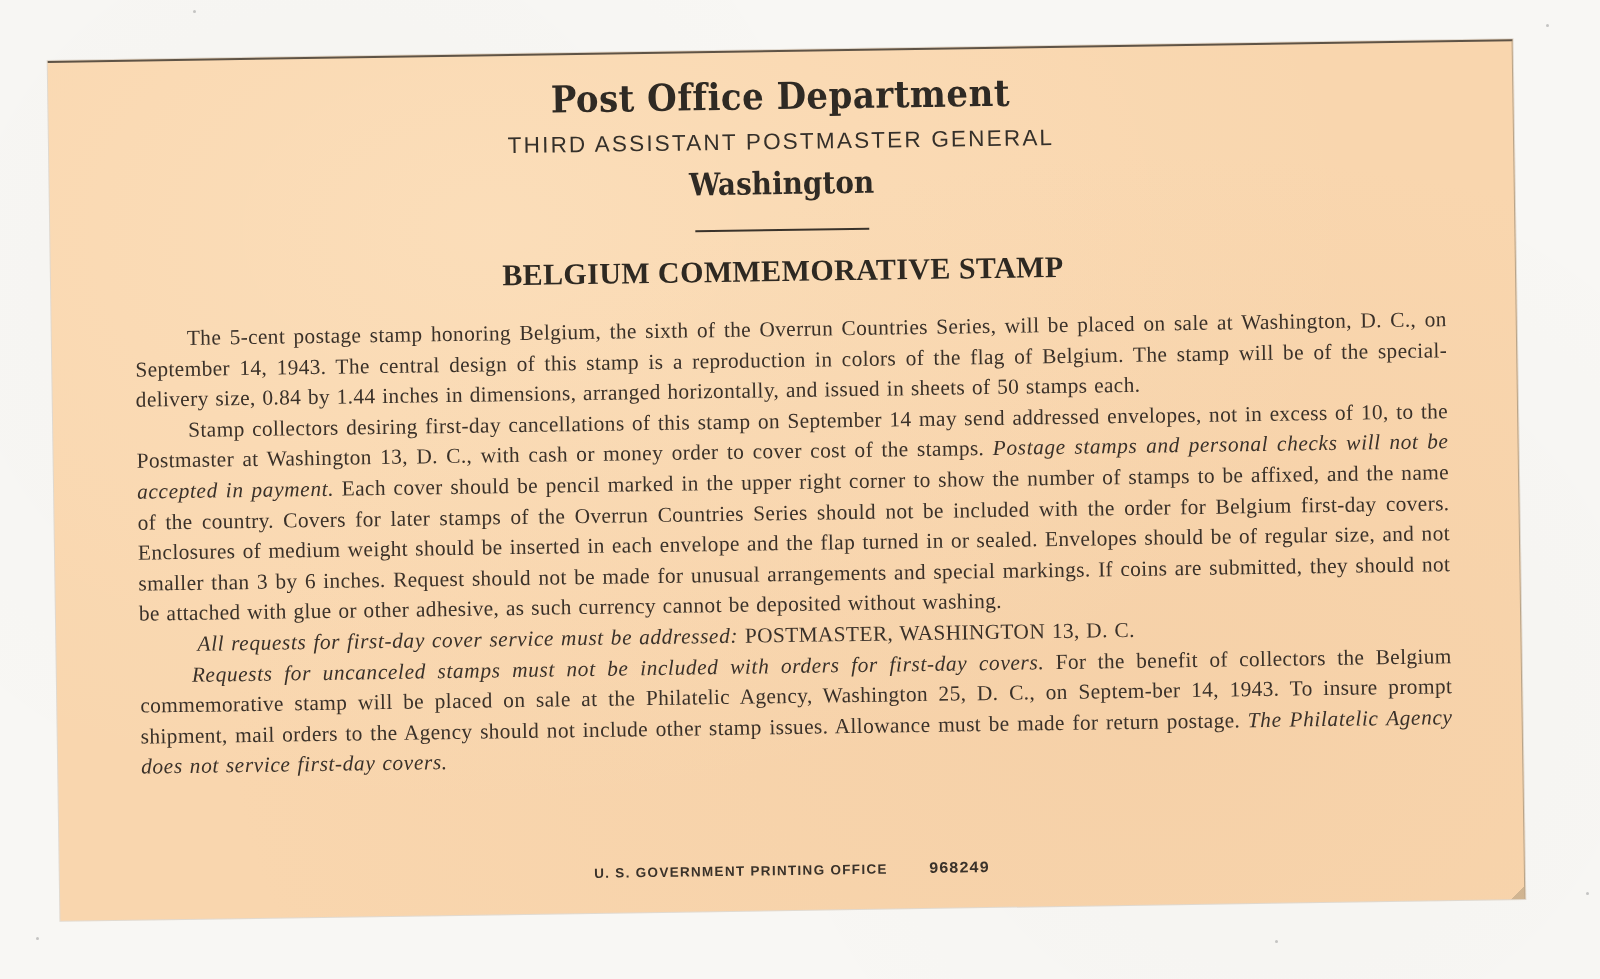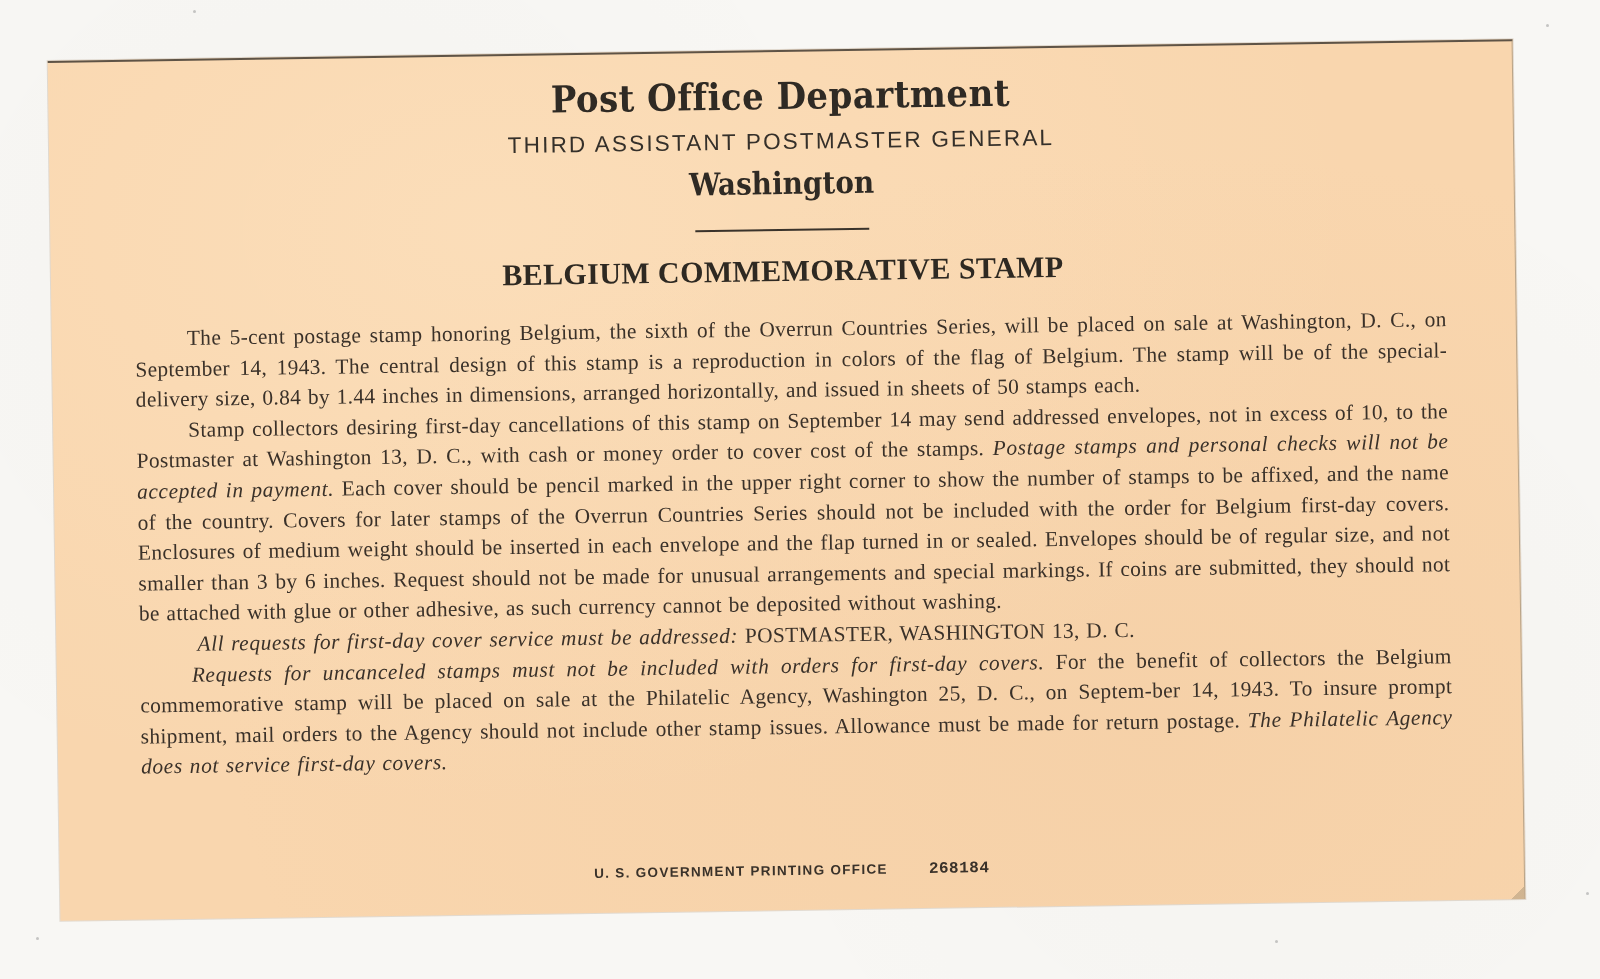--- a/index.html
+++ b/index.html
@@ -171,7 +171,7 @@
 
   <div class="imprint">
     <span>U. S. GOVERNMENT PRINTING OFFICE</span>
-    <span class="num">268184</span>
+    <span class="num">968249</span>
   </div>
 
   <span class="corner-wear"></span>

